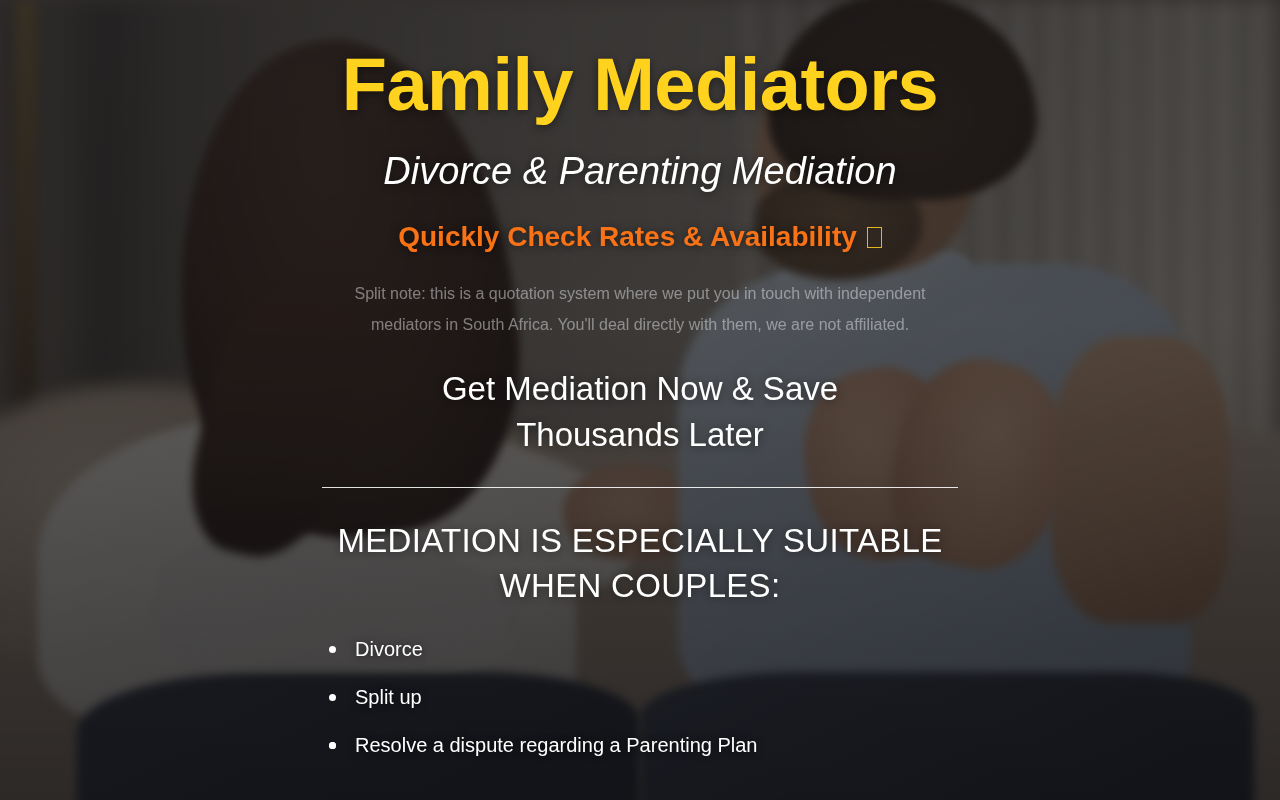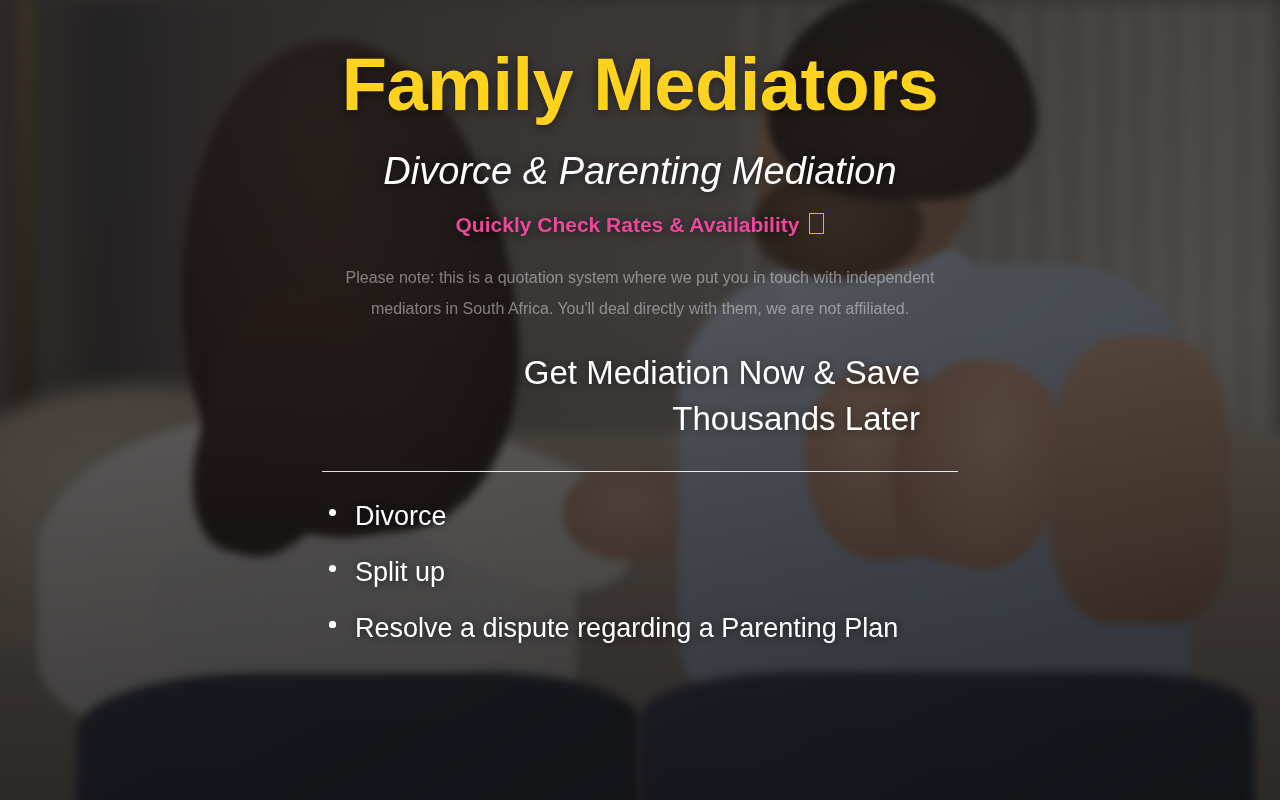--- a/index.html
+++ b/index.html
@@ -259,10 +259,10 @@
 
   .cta {
     display: inline-block;
-    margin-top: 20px;
-    font-size: 21px;
+    margin-top: 28px;
+    font-size: 28px;
     font-weight: 700;
-    color: #ec4899;
+    color: #f97316;
     text-decoration: none;
     text-shadow: 0 1px 8px rgba(0,0,0,0.50);
     cursor: pointer;

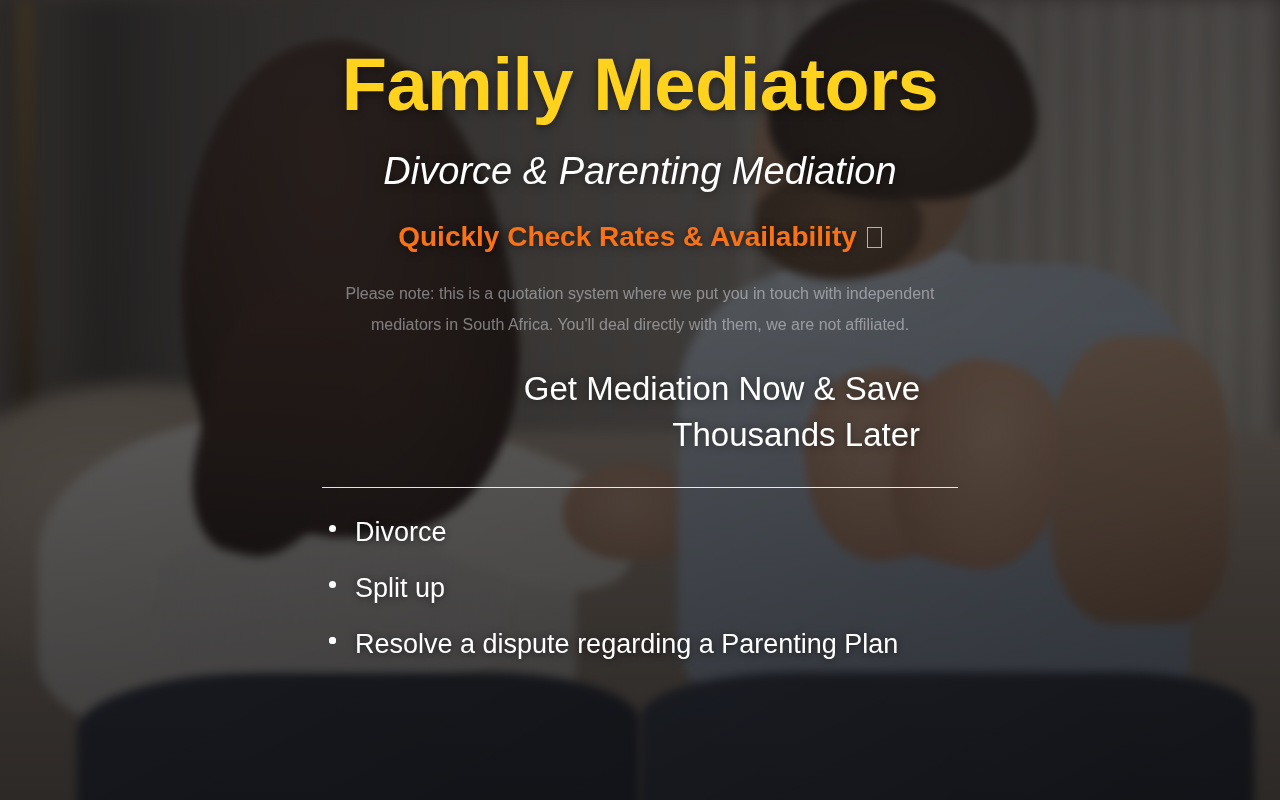--- a/index.html
+++ b/index.html
@@ -384,7 +384,7 @@
 
     <a class="cta" href="#"><span>Quickly Check Rates &amp; Availability</span><span class="tofu"></span></a>
 
-    <p class="note">Please note: this is a quotation system where we put you in touch with independent mediators in South Africa. You'll deal directly with them, we are not affiliated.</p>
+    <p class="note">Split note: this is a quotation system where we put you in touch with independent mediators in South Africa. You'll deal directly with them, we are not affiliated.</p>
 
     <h2 class="pitch">Get Mediation Now &amp; Save Thousands Later</h2>
 

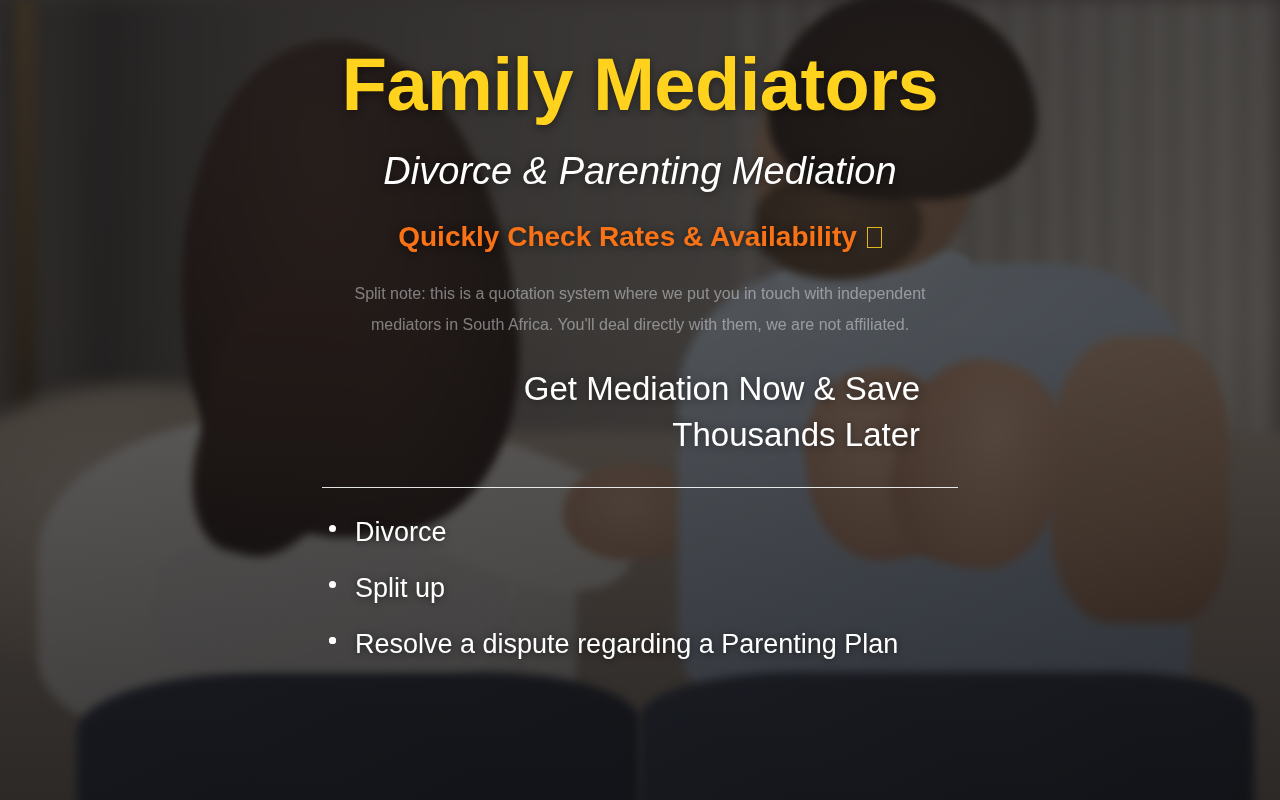--- a/index.html
+++ b/index.html
@@ -294,7 +294,6 @@
     font-weight: 300;
     color: #ffffff;
     text-shadow: 0 1px 8px rgba(0,0,0,0.45);
-    text-align: right;
   }
 
   .divider {

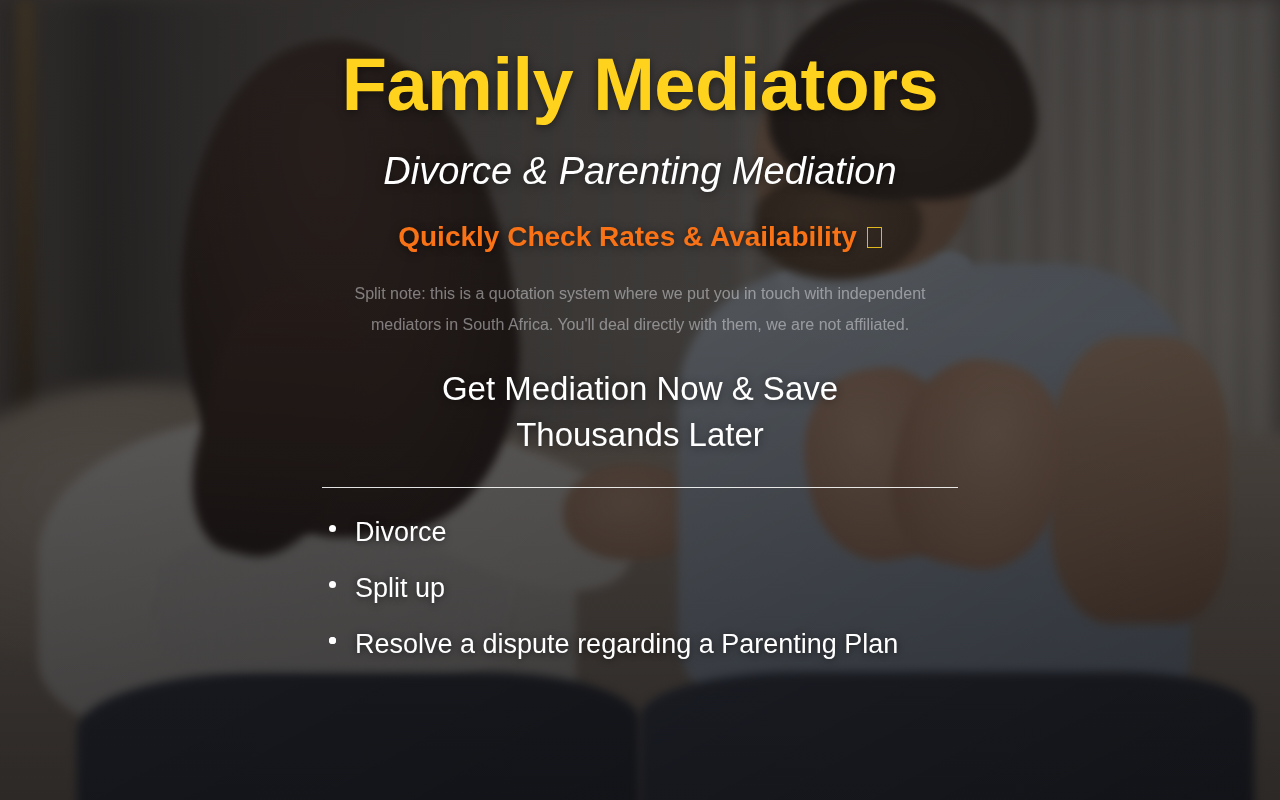--- a/index.html
+++ b/index.html
@@ -389,6 +389,7 @@
 
     <hr class="divider">
 
+    <h3 class="section-title">MEDIATION IS ESPECIALLY SUITABLE WHEN COUPLES:</h3>
 
     <ul class="suitable-list">
       <li>

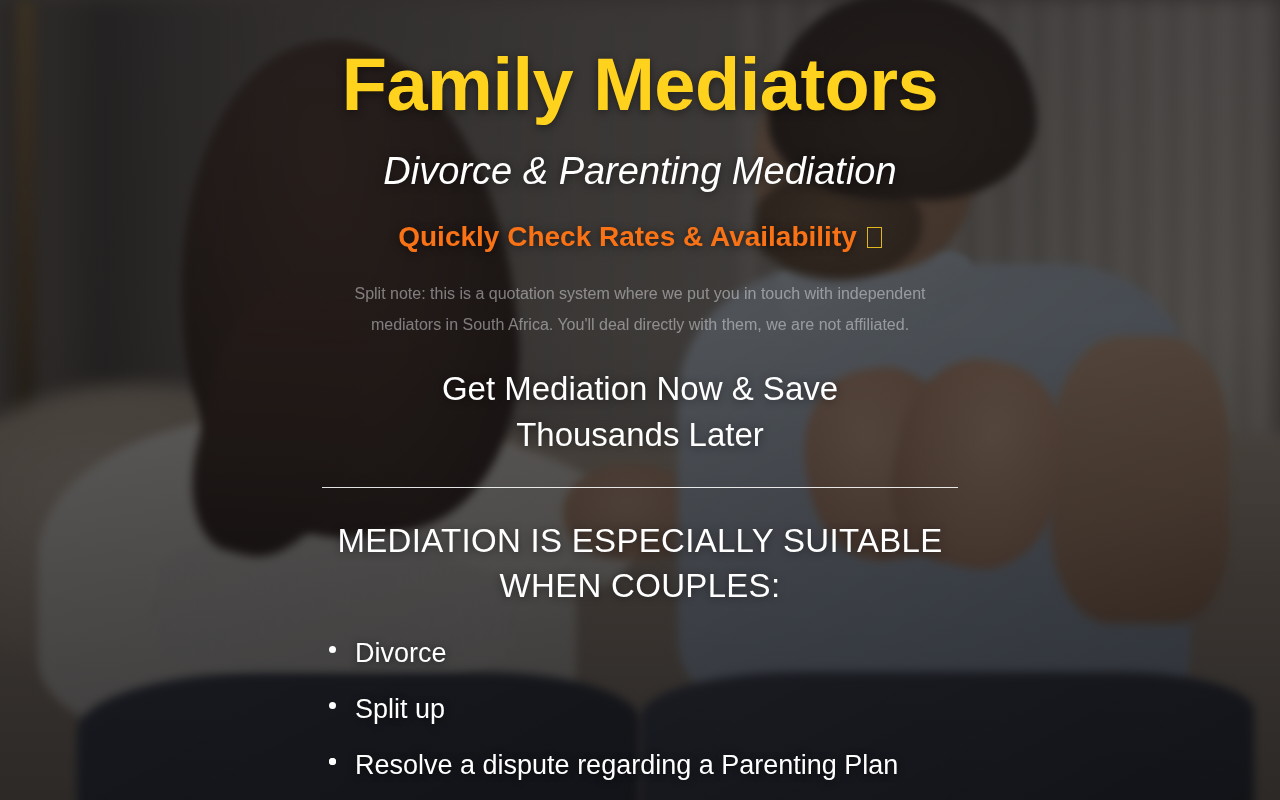--- a/index.html
+++ b/index.html
@@ -325,7 +325,7 @@
     position: relative;
     padding-left: 33px;
     margin-bottom: 24px;
-    font-size: 27px;
+    font-size: 20px;
     font-weight: 300;
     line-height: 1.2;
     color: #ffffff;

